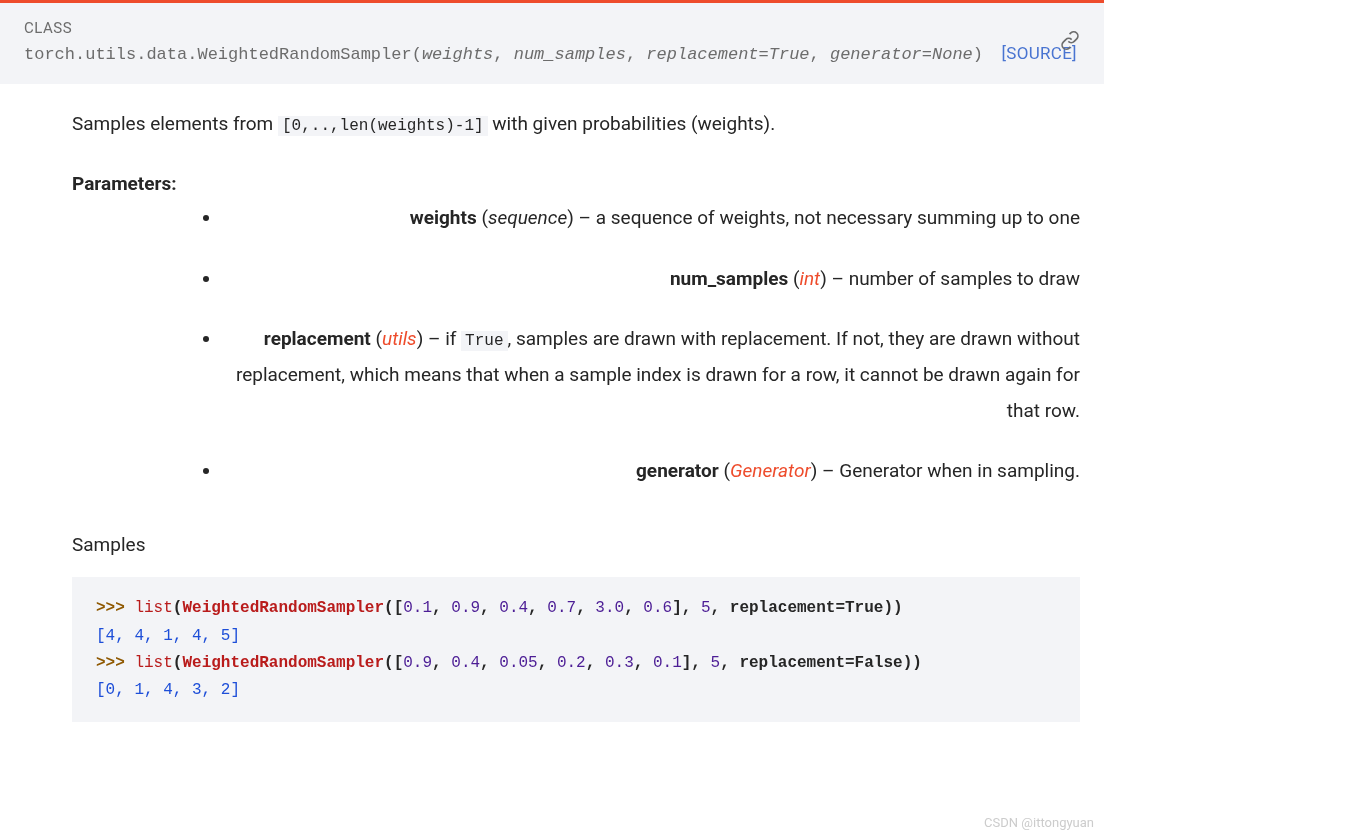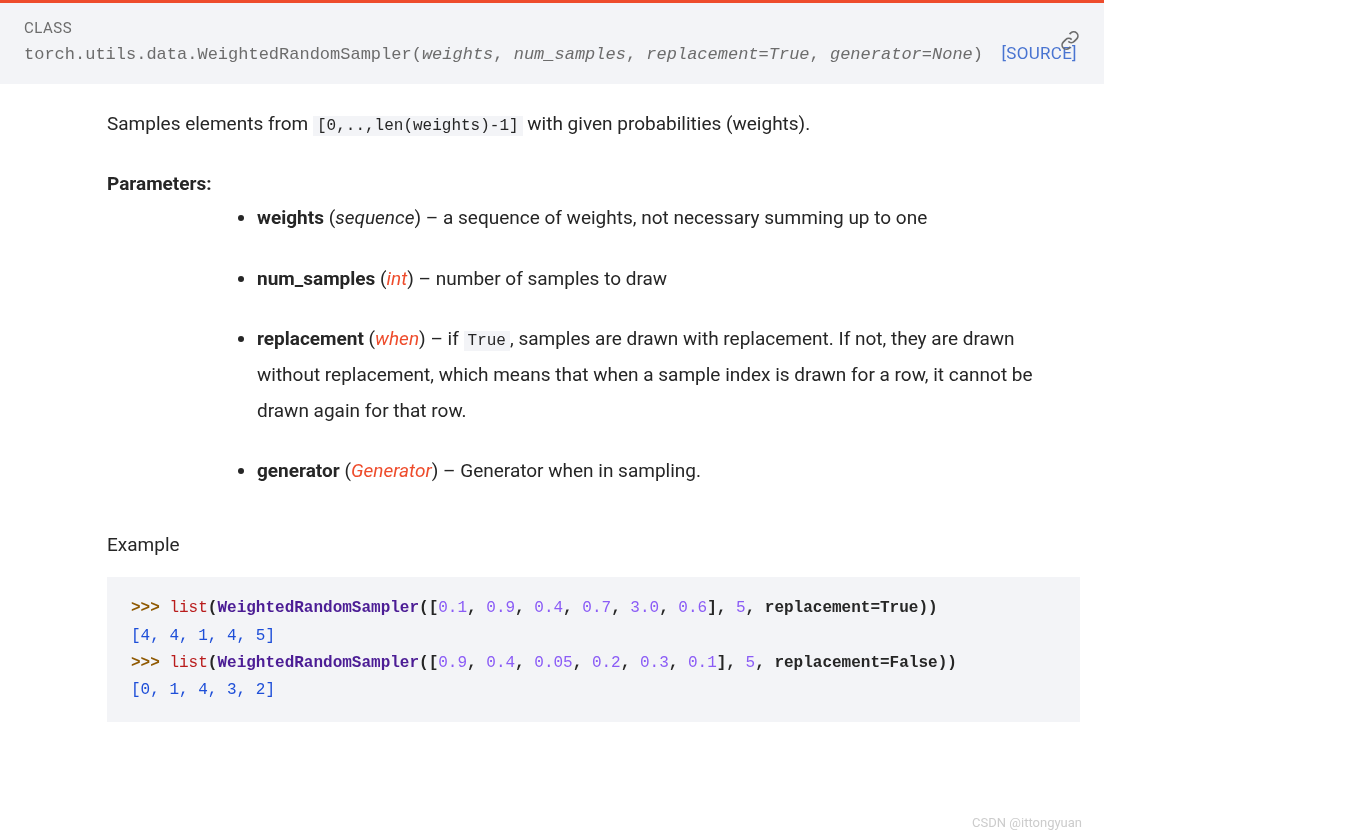--- a/index.html
+++ b/index.html
@@ -66,7 +66,7 @@
   }
   .permalink svg { width: 20px; height: 20px; stroke: #6c6c6c; fill: none; stroke-width: 2; }
   .content {
-    padding: 24px 24px 24px 107px;
+    padding: 24px 24px 24px 72px;
     line-height: 1.7;
   }
   .desc { margin-bottom: 28px; font-size: 19px; }

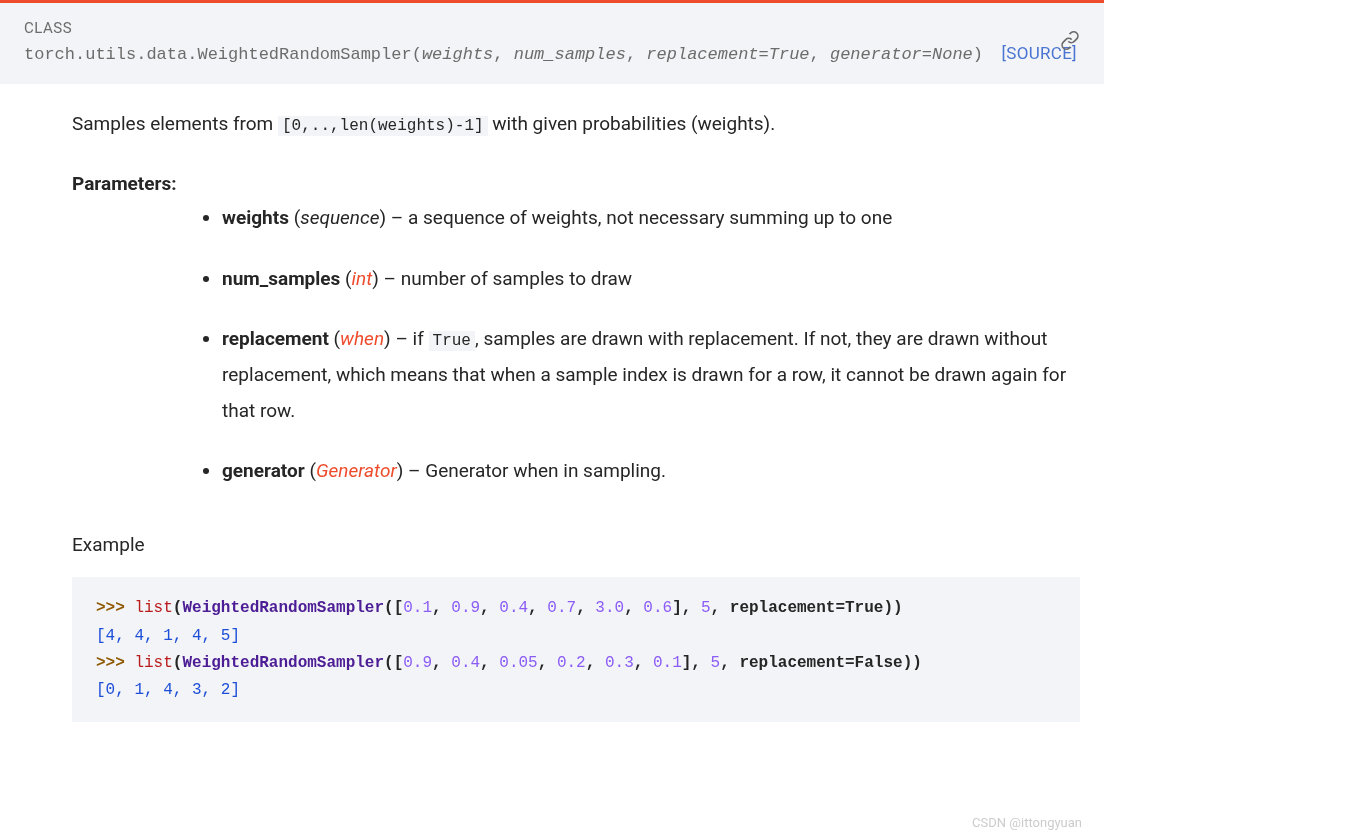--- a/index.html
+++ b/index.html
@@ -90,6 +90,7 @@
     margin-bottom: 24px;
     font-size: 19px;
     line-height: 1.9;
+    text-align: right;
   }
   .param-name { font-weight: 700; }
   .param-type-link { color: #ee4c2c; font-style: italic; text-decoration: none; }

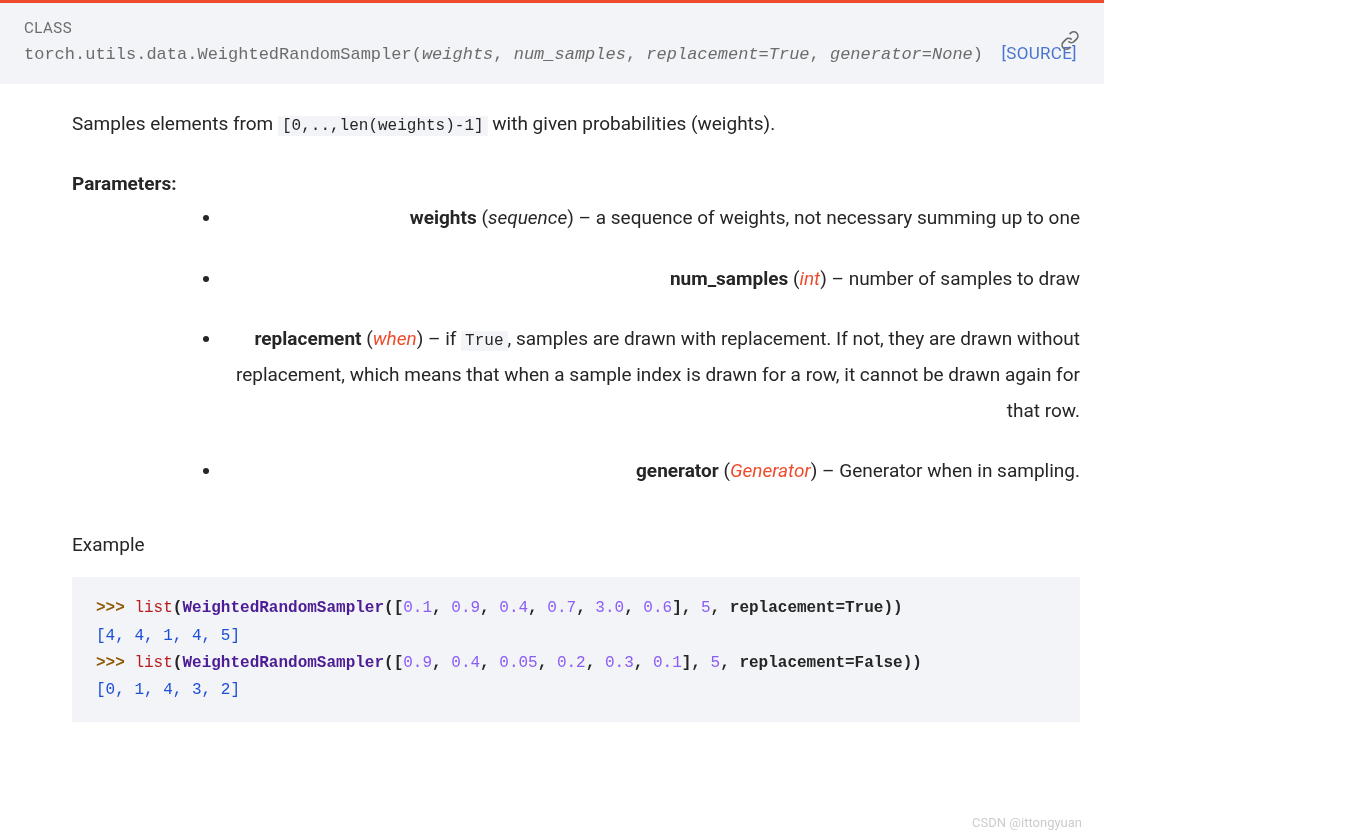--- a/index.html
+++ b/index.html
@@ -160,7 +160,7 @@
     </li>
     <li>
       <span class="param-name">replacement</span>
-      (<a href="#" class="param-type-link">when</a>) – <span>if </span><code class="inline-code">True</code><span>, samples are drawn with replacement. If not, they are drawn without replacement, which means that when a sample index is drawn for a row, it cannot be drawn again for that row.</span>
+      (<a href="#" class="param-type-link">utils</a>) – <span>if </span><code class="inline-code">True</code><span>, samples are drawn with replacement. If not, they are drawn without replacement, which means that when a sample index is drawn for a row, it cannot be drawn again for that row.</span>
     </li>
     <li>
       <span class="param-name">generator</span>

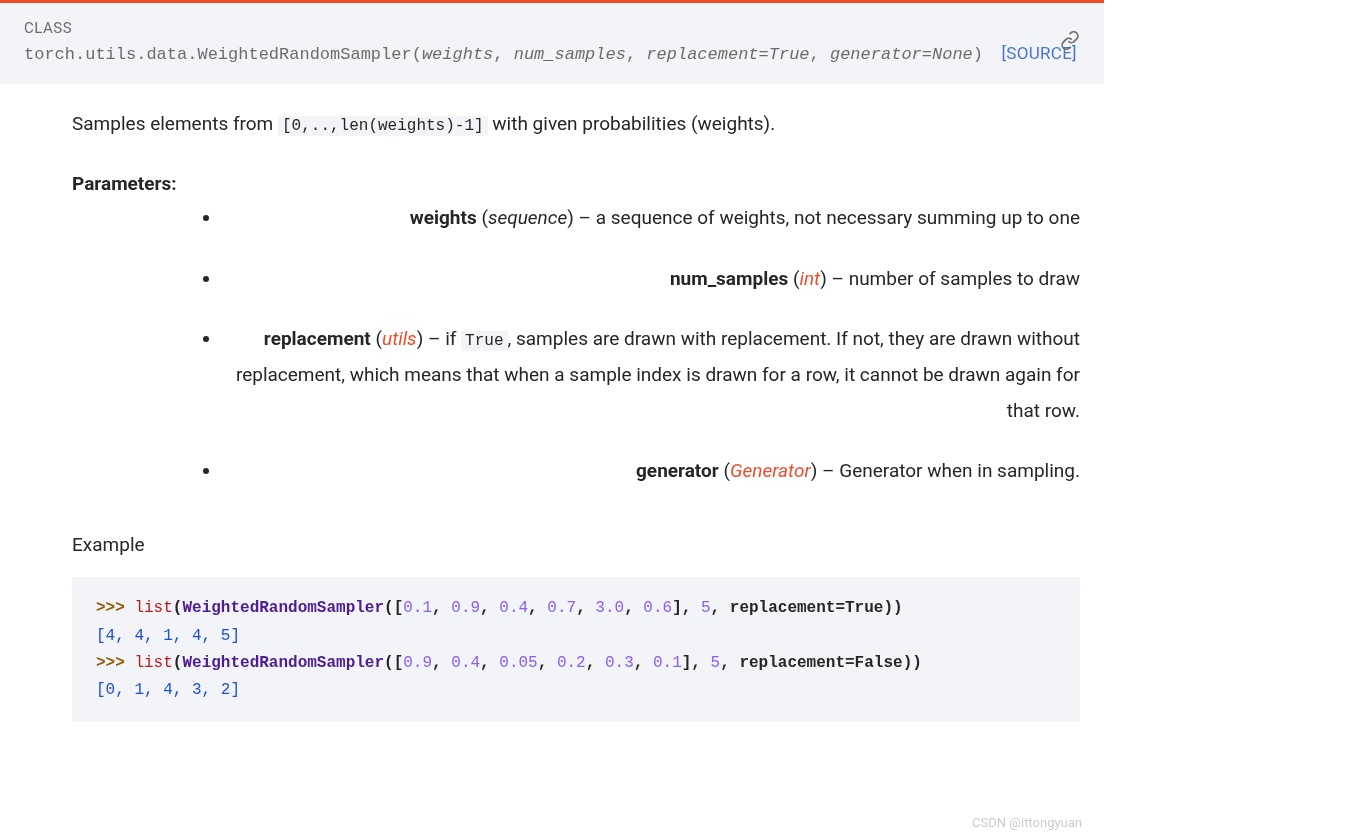--- a/index.html
+++ b/index.html
@@ -168,7 +168,7 @@
     </li>
   </ul>
 
-  <div class="example-label">Example</div>
+  <div class="example-label">Samples</div>
 
   <div class="code-block"><span class="c-prompt">&gt;&gt;&gt; </span><span class="c-builtin">list</span><span class="c-punct">(</span><span class="c-name">WeightedRandomSampler</span><span class="c-punct">([</span><span class="c-num">0.1</span><span class="c-punct">, </span><span class="c-num">0.9</span><span class="c-punct">, </span><span class="c-num">0.4</span><span class="c-punct">, </span><span class="c-num">0.7</span><span class="c-punct">, </span><span class="c-num">3.0</span><span class="c-punct">, </span><span class="c-num">0.6</span><span class="c-punct">], </span><span class="c-num">5</span><span class="c-punct">, </span><span class="c-kw">replacement</span><span class="c-punct">=</span><span class="c-kw">True</span><span class="c-punct">))</span>
 <span class="c-out">[4, 4, 1, 4, 5]</span>

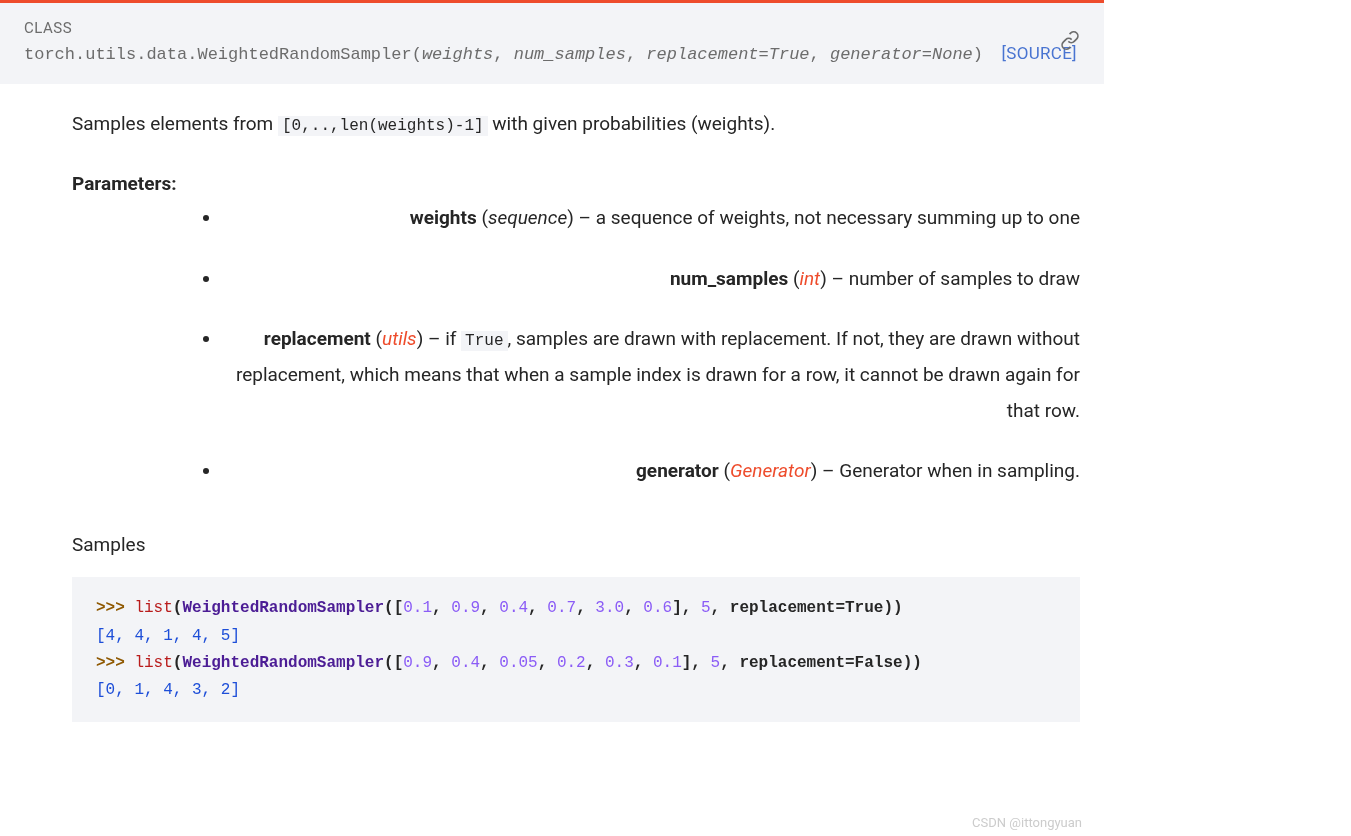--- a/index.html
+++ b/index.html
@@ -108,7 +108,7 @@
   }
   .c-prompt { color: #8f5902; font-weight: 700; }
   .c-builtin { color: #b91c1c; }
-  .c-name { color: #4c1d95; font-weight: 700; }
+  .c-name { color: #b91c1c; font-weight: 700; }
   .c-punct { color: #262626; font-weight: 700; }
   .c-num { color: #8b5cf6; }
   .c-kw { color: #262626; font-weight: 700; }

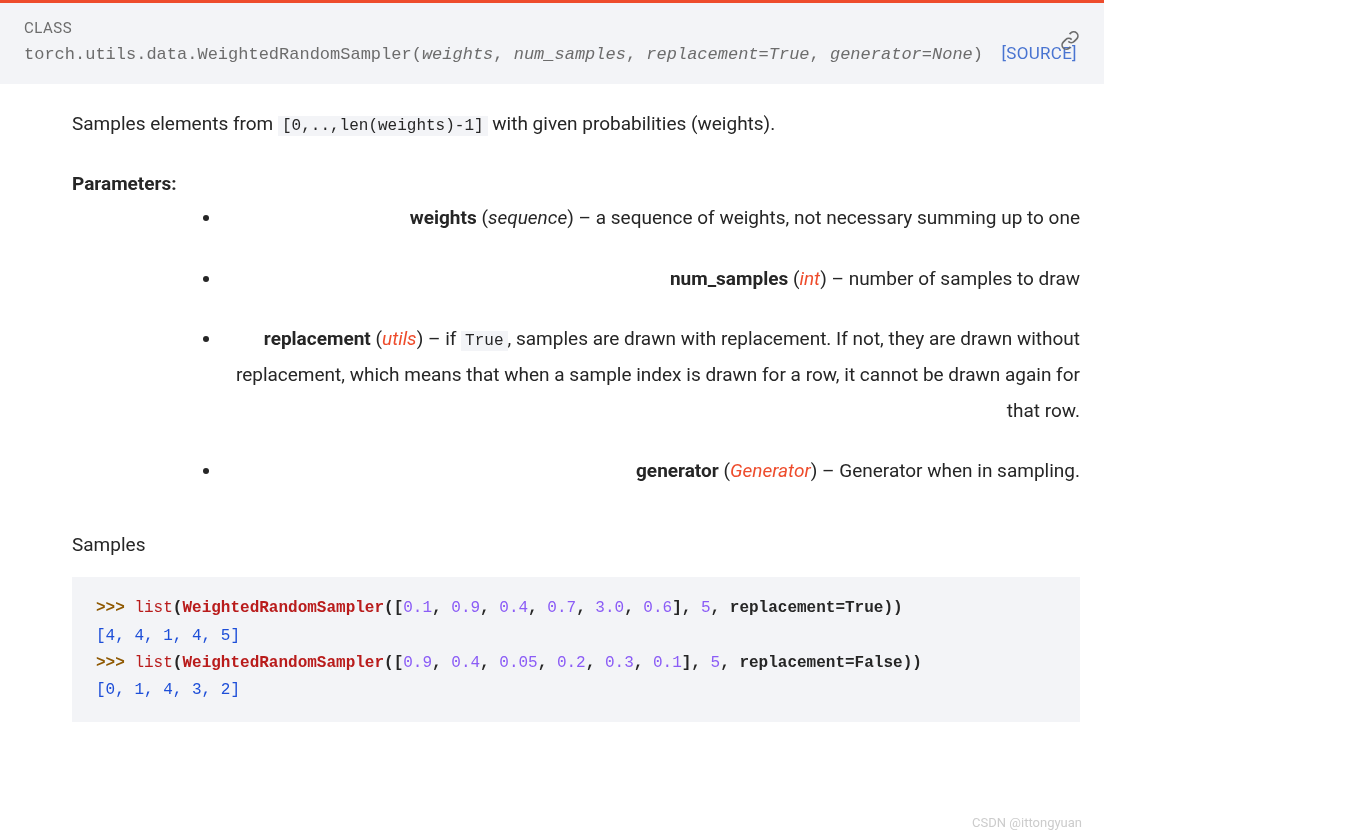--- a/index.html
+++ b/index.html
@@ -110,7 +110,7 @@
   .c-builtin { color: #b91c1c; }
   .c-name { color: #b91c1c; font-weight: 700; }
   .c-punct { color: #262626; font-weight: 700; }
-  .c-num { color: #8b5cf6; }
+  .c-num { color: #4c1d95; }
   .c-kw { color: #262626; font-weight: 700; }
   .c-out { color: #1d4ed8; }
   .watermark {

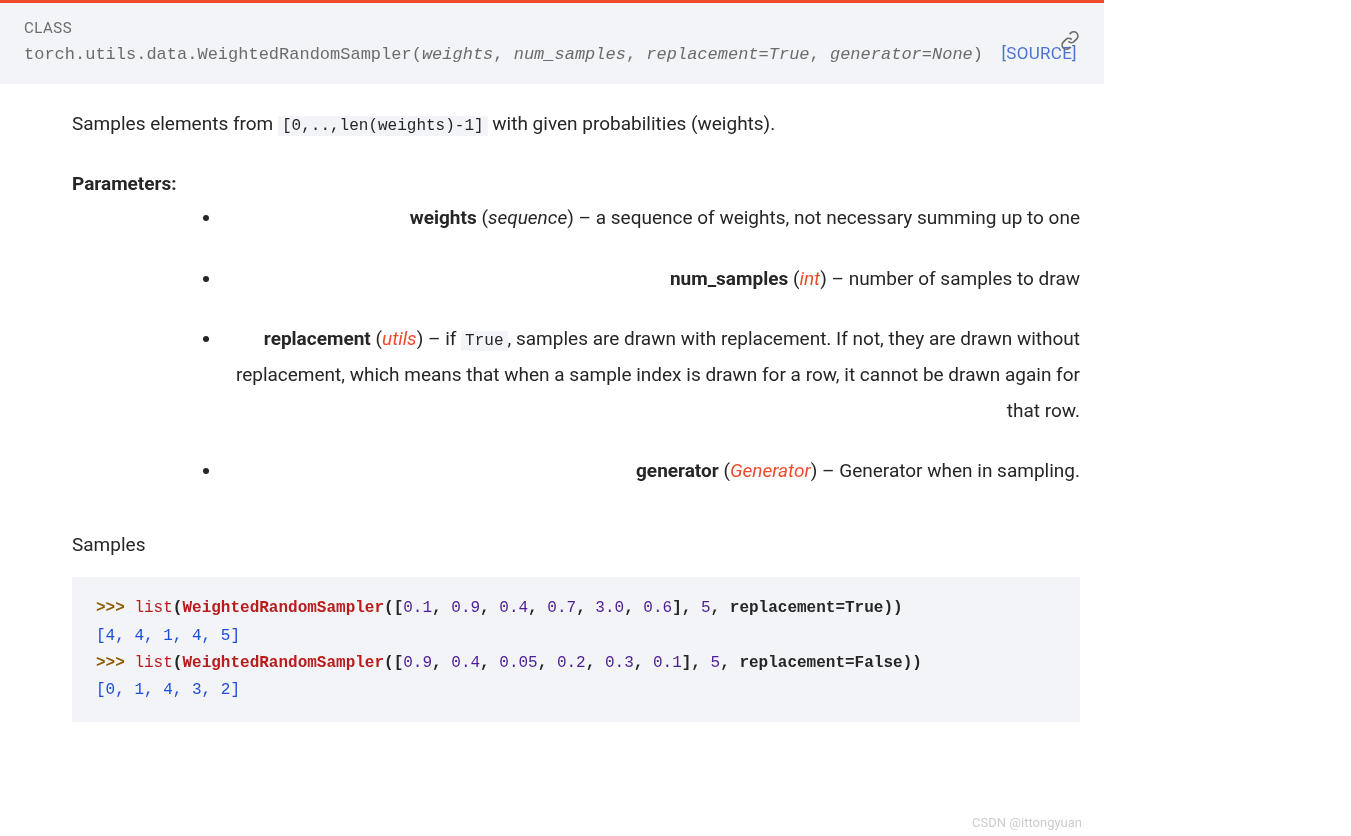--- a/index.html
+++ b/index.html
@@ -115,7 +115,7 @@
   .c-out { color: #1d4ed8; }
   .watermark {
     position: absolute;
-    right: 22px;
+    right: 10px;
     bottom: 6px;
     color: #ccc;
     font-size: 13px;

